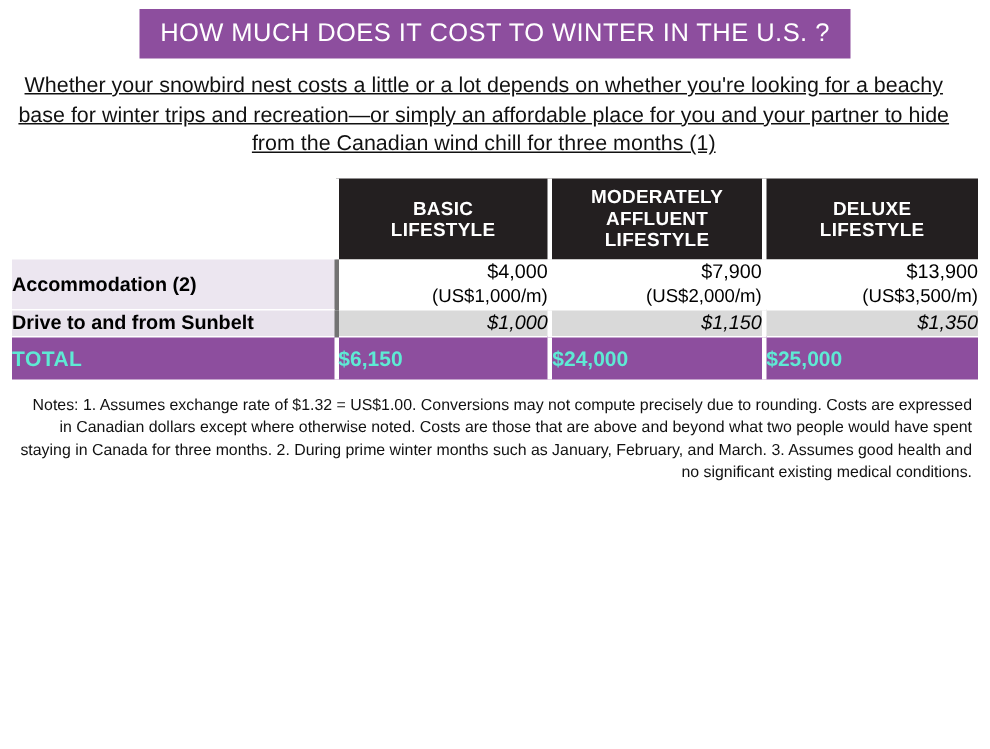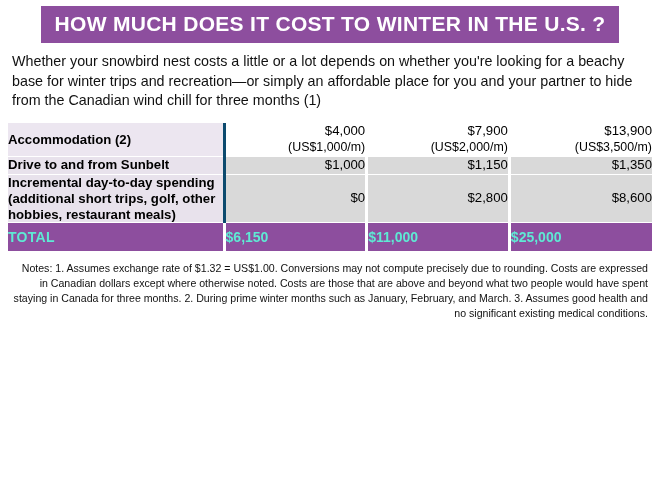--- a/index.html
+++ b/index.html
@@ -31,8 +31,8 @@
   .title-bar {
     background: #8d4e9e;
     color: #ffffff;
-    font-size: 21px;
-    font-weight: bold;
+    font-size: 17px;
+    font-weight: normal;
     letter-spacing: 0.3px;
     padding: 6px 14px 7px 14px;
     text-align: center;

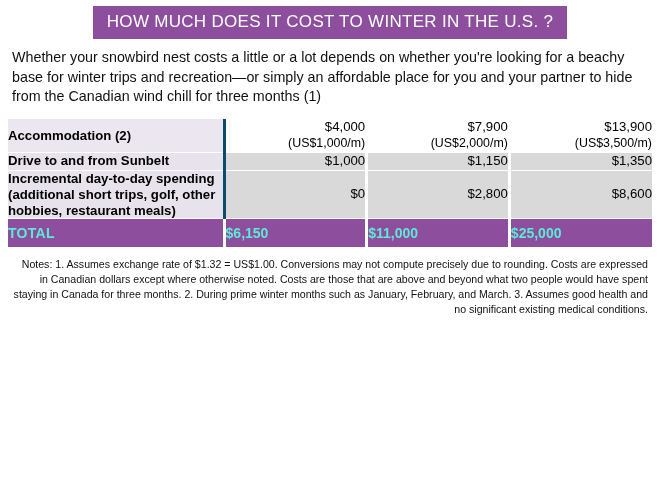--- a/index.html
+++ b/index.html
@@ -42,10 +42,11 @@
   
   .deck {
     margin: 9px 19px 0 4px;
-    text-align: left;
+    text-align: center;
     font-size: 14.3px;
     line-height: 1.38;
     color: #111111;
+    text-decoration: underline;
   }
 
   

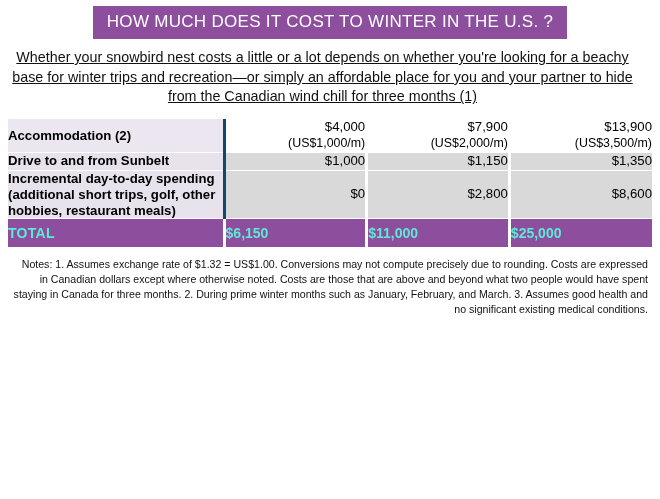--- a/index.html
+++ b/index.html
@@ -165,6 +165,22 @@
       <col class="col-data">
     </colgroup>
     <tbody>
+      <tr class="head-row">
+        <td class="head-blank"></td>
+        <td class="head-cell">
+          <div>BASIC</div>
+          <div>LIFESTYLE</div>
+        </td>
+        <td class="head-cell">
+          <div>MODERATELY</div>
+          <div>AFFLUENT</div>
+          <div>LIFESTYLE</div>
+        </td>
+        <td class="head-cell last">
+          <div>DELUXE</div>
+          <div>LIFESTYLE</div>
+        </td>
+      </tr>
 
       <tr class="body-row">
         <td class="row-label shade-light">Accommodation (2)</td>

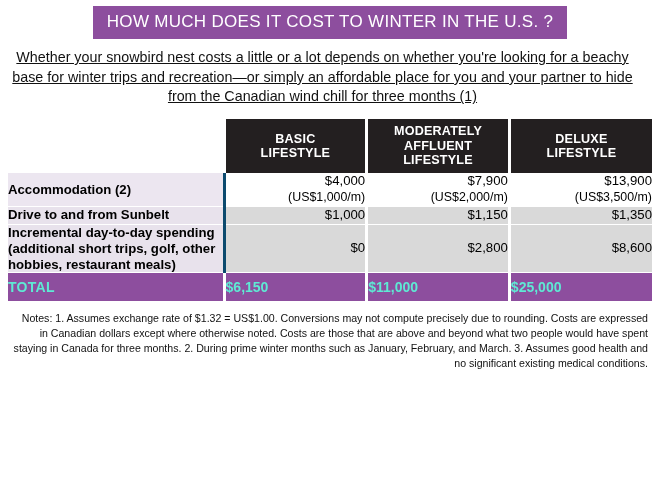--- a/index.html
+++ b/index.html
@@ -103,7 +103,7 @@
     font-size: 13.2px;
     padding: 8px 14px 8px 6px;
     line-height: 1.28;
-    border-left: 3px solid #0c4a6e;
+    border-left: 3px solid #737373;
     border-right: 3px solid #ffffff;
     margin-top: 20px;
   }

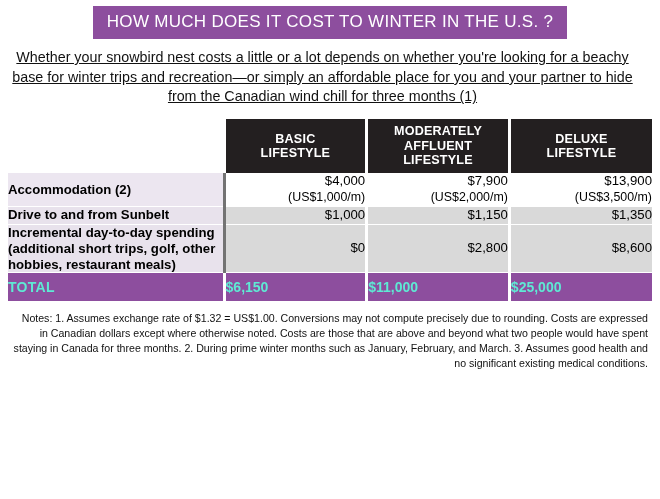--- a/index.html
+++ b/index.html
@@ -108,7 +108,7 @@
     margin-top: 20px;
   }
   .row-val.last { border-right: none; }
-  .row-val.alt { background: #d9d9d9; }
+  .row-val.alt { background: #d9d9d9; font-style: italic; }
   .row-val.plain { background: #ffffff; }
 
   .sub {

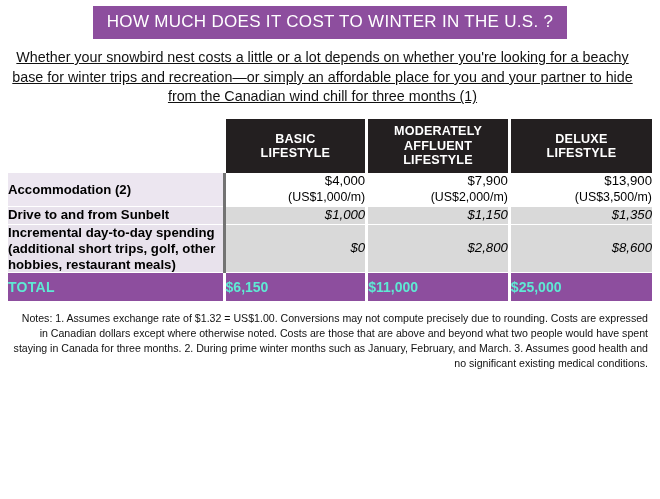--- a/index.html
+++ b/index.html
@@ -206,12 +206,6 @@
       </tr>
 
 
-      <tr class="body-row">
-        <td class="row-label shade-dark">Incremental day-to-day spending (additional short trips, golf, other hobbies, restaurant meals)</td>
-        <td class="row-val alt">$0</td>
-        <td class="row-val alt">$2,800</td>
-        <td class="row-val alt last">$8,600</td>
-      </tr>
 
       <tr class="total-row">
         <td class="total-label">TOTAL</td>

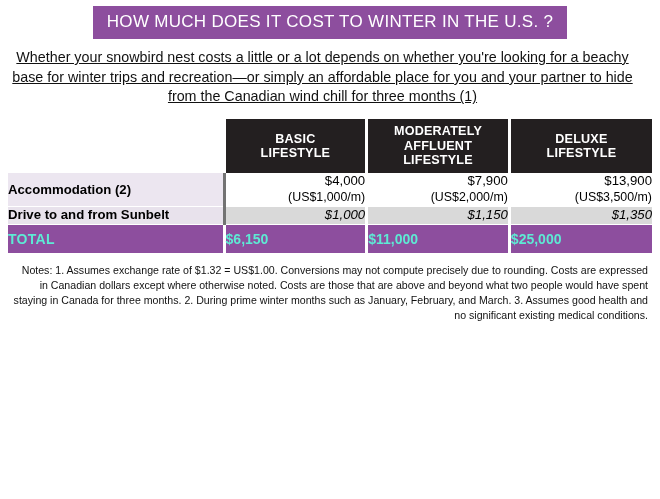--- a/index.html
+++ b/index.html
@@ -210,7 +210,7 @@
       <tr class="total-row">
         <td class="total-label">TOTAL</td>
         <td class="total-val">$6,150</td>
-        <td class="total-val">$11,000</td>
+        <td class="total-val">$24,000</td>
         <td class="total-val last">$25,000</td>
       </tr>
     </tbody>

